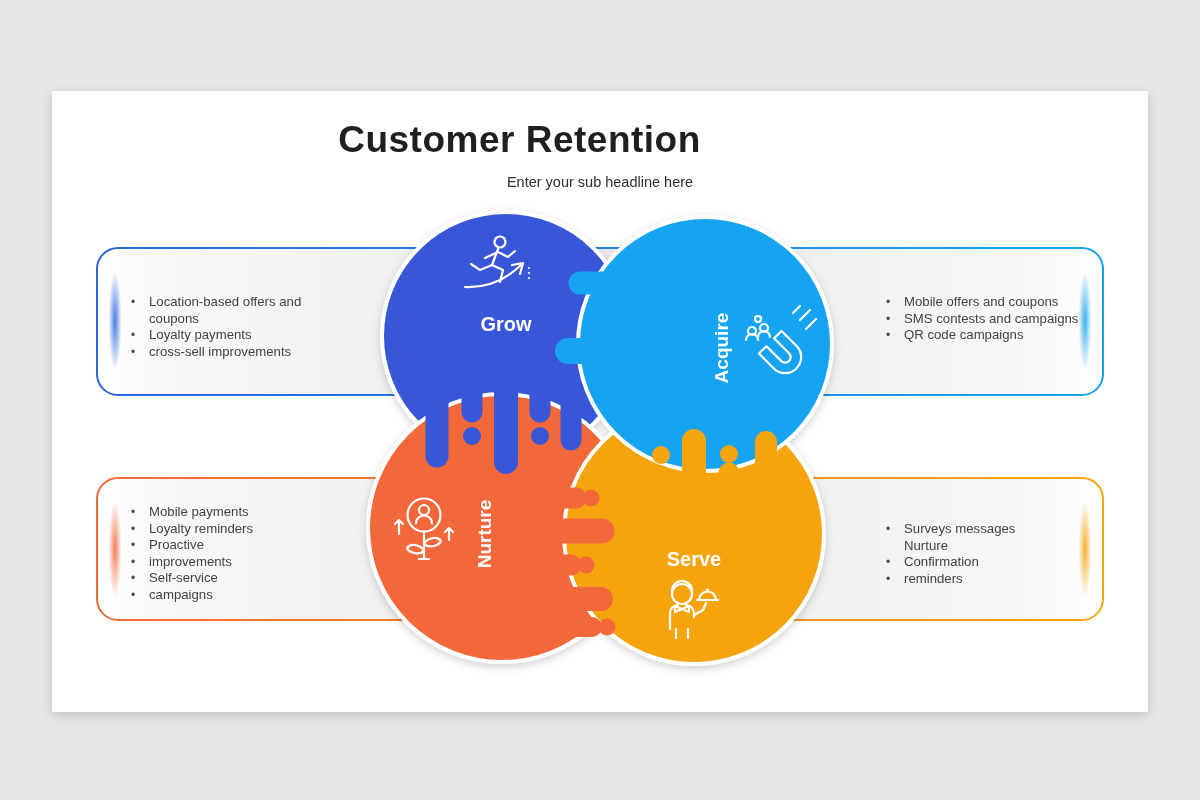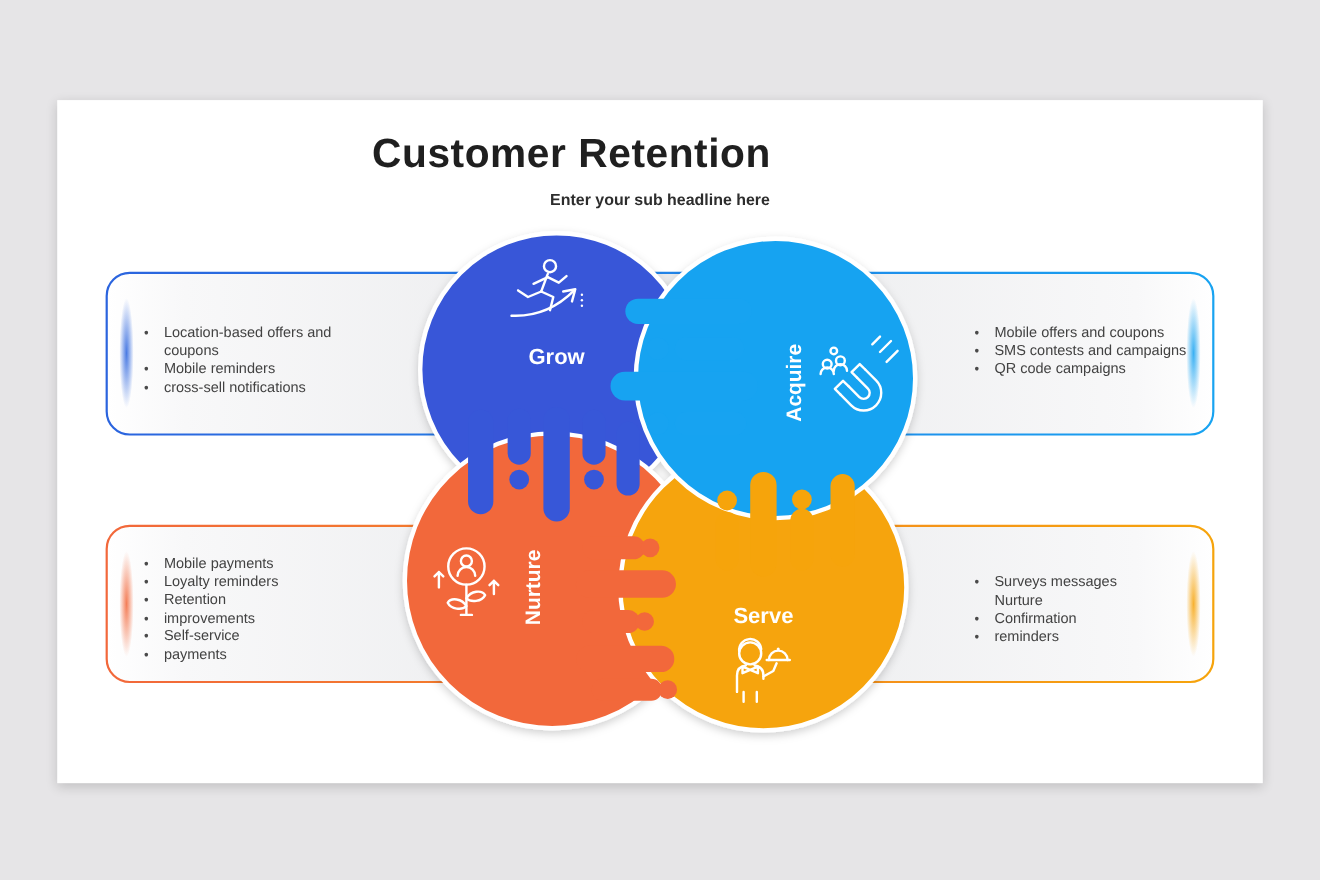--- a/index.html
+++ b/index.html
@@ -18,7 +18,7 @@
   }
   .subtitle{
     position:absolute;left:0;top:174px;width:1200px;text-align:center;
-    font-size:14.5px;color:#2d2d2d;font-weight:bold;
+    font-size:14.5px;color:#2d2d2d;
   }
   svg.diagram{position:absolute;left:0;top:0;width:1200px;height:800px}
   .plist{position:absolute;margin:0;padding:0;list-style:none;

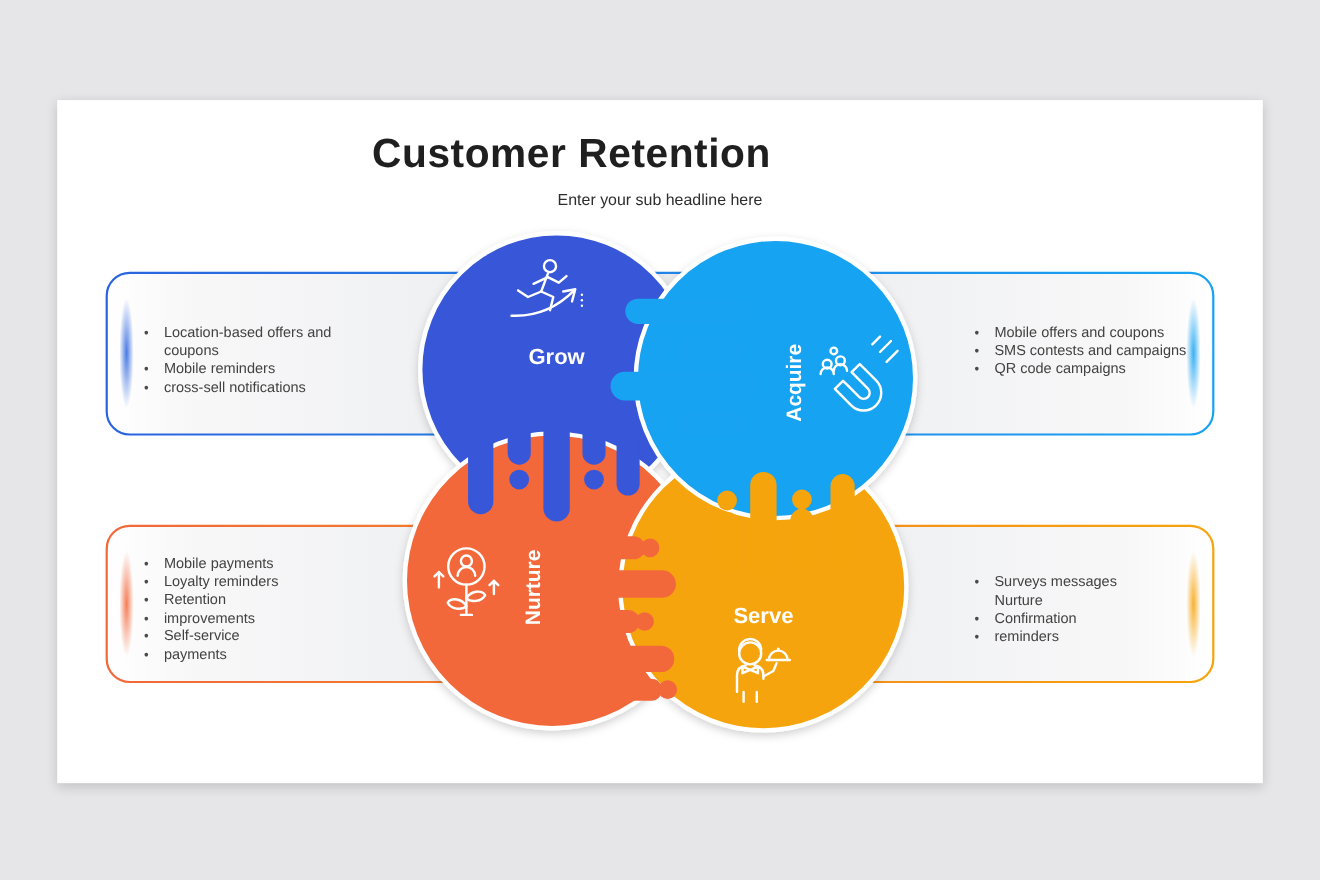--- a/index.html
+++ b/index.html
@@ -196,7 +196,7 @@
     </li>
     <li class="item">
       <span class="b">•</span>
-      <span class="t">Mobile reminders</span>
+      <span class="t">Loyalty payments</span>
     </li>
     <li class="item">
       <span class="b">•</span>

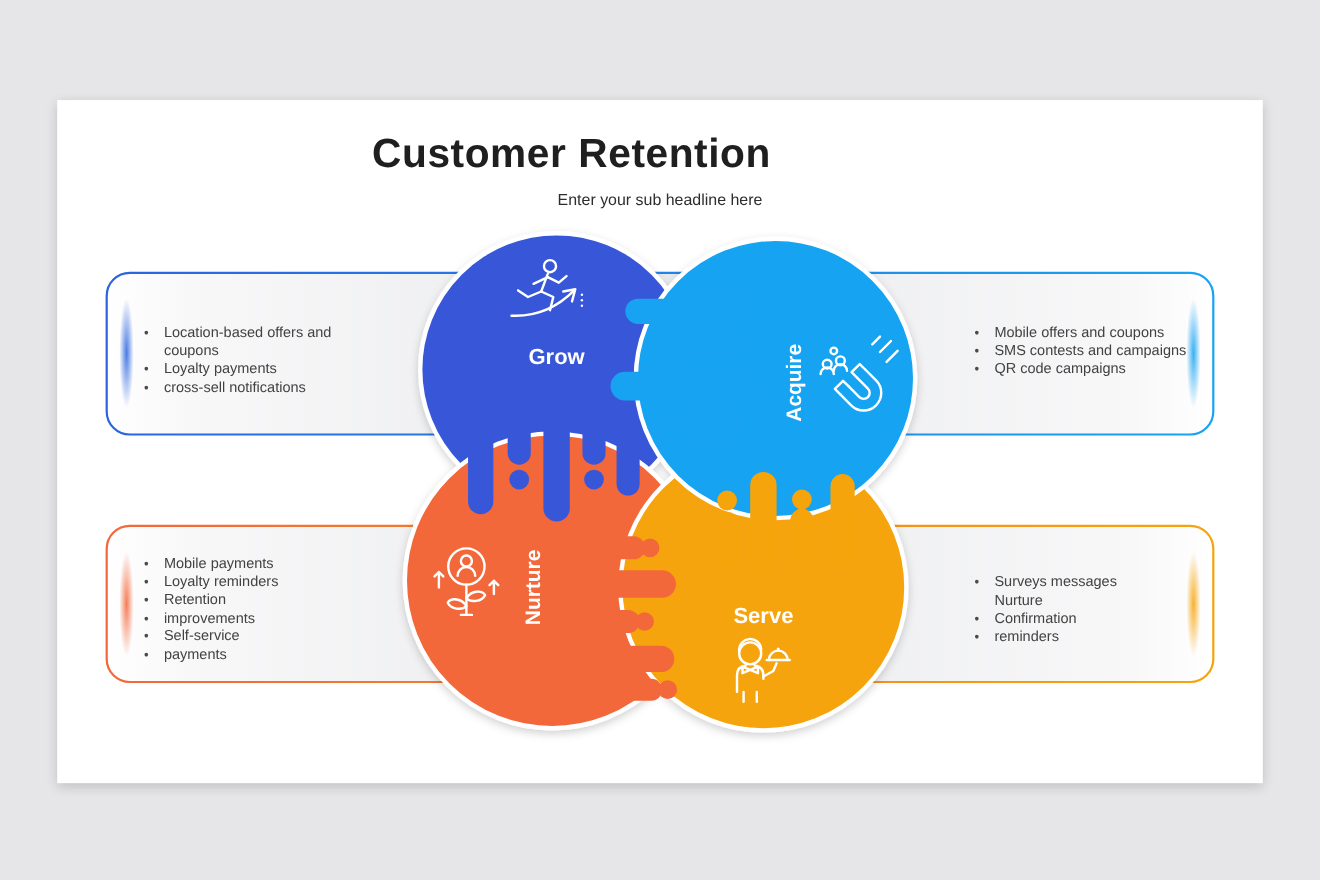--- a/index.html
+++ b/index.html
@@ -200,7 +200,7 @@
     </li>
     <li class="item">
       <span class="b">•</span>
-      <span class="t">cross-sell notifications</span>
+      <span class="t">cross-sell improvements</span>
     </li>
   </ul>
 <ul class="plist" id="list-tr">

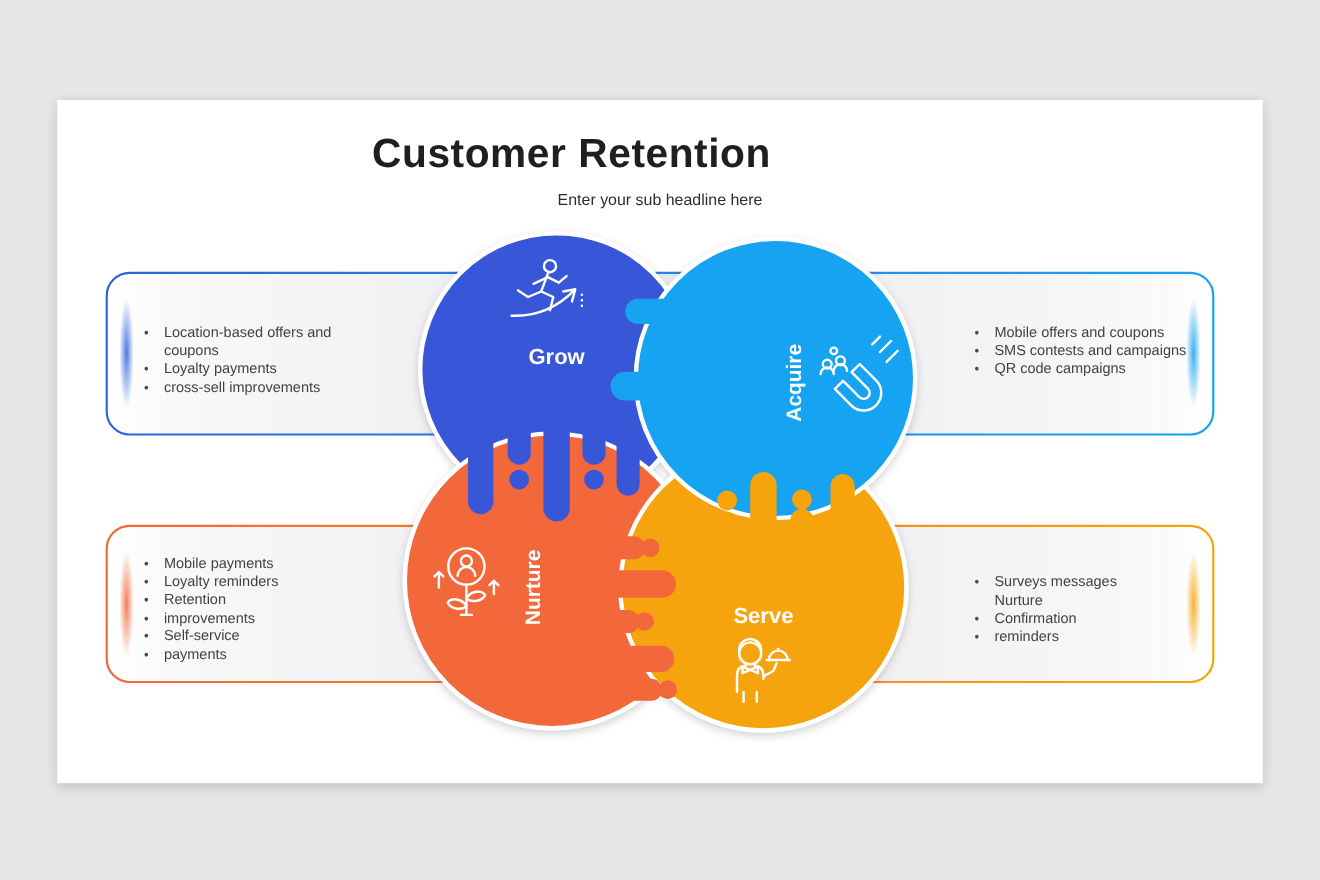--- a/index.html
+++ b/index.html
@@ -228,7 +228,7 @@
     </li>
     <li class="item">
       <span class="b">•</span>
-      <span class="t">Retention</span>
+      <span class="t">Proactive</span>
     </li>
     <li class="item">
       <span class="b">•</span>

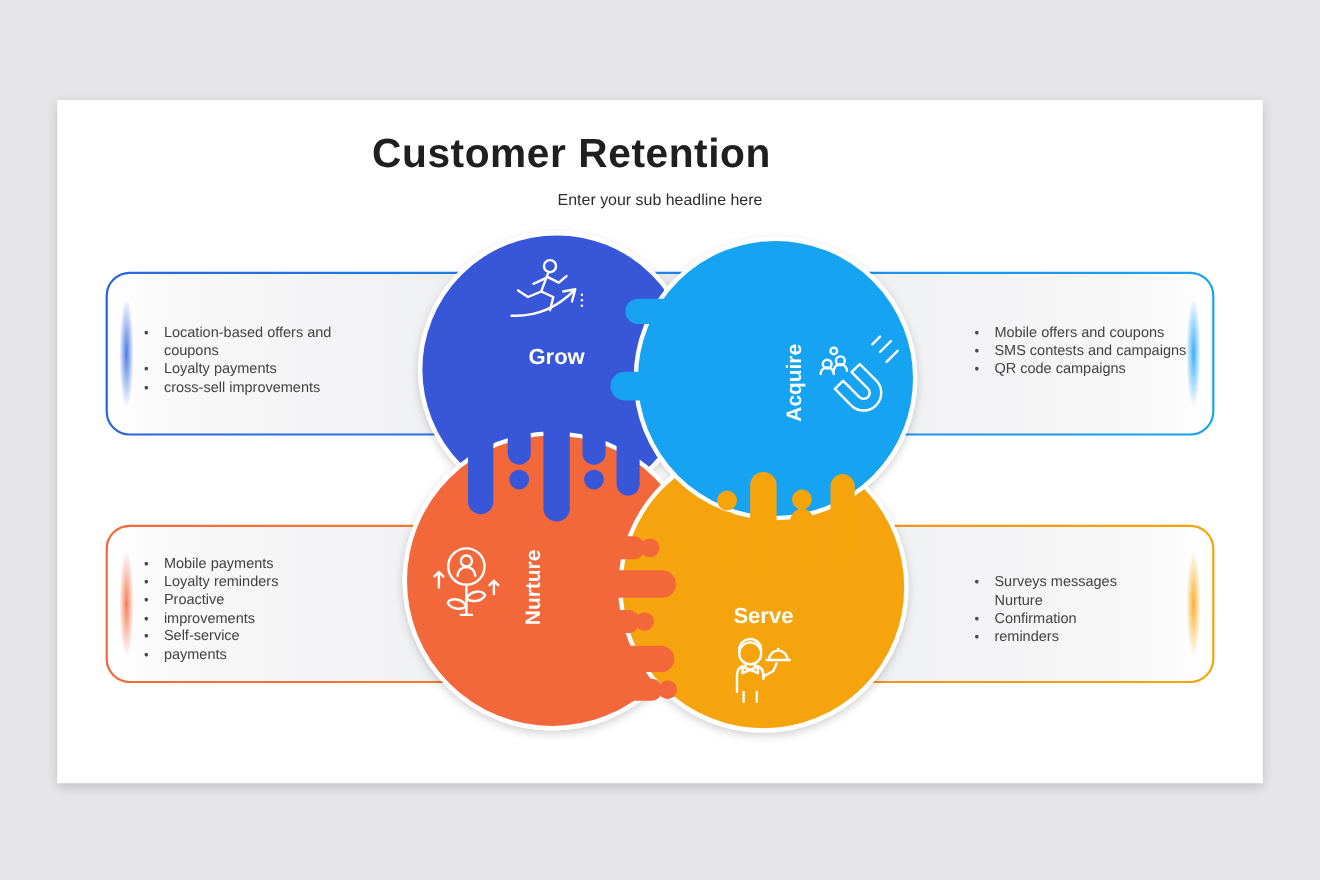--- a/index.html
+++ b/index.html
@@ -240,7 +240,7 @@
     </li>
     <li class="item">
       <span class="b">•</span>
-      <span class="t">payments</span>
+      <span class="t">campaigns</span>
     </li>
   </ul>
 <ul class="plist" id="list-br">

